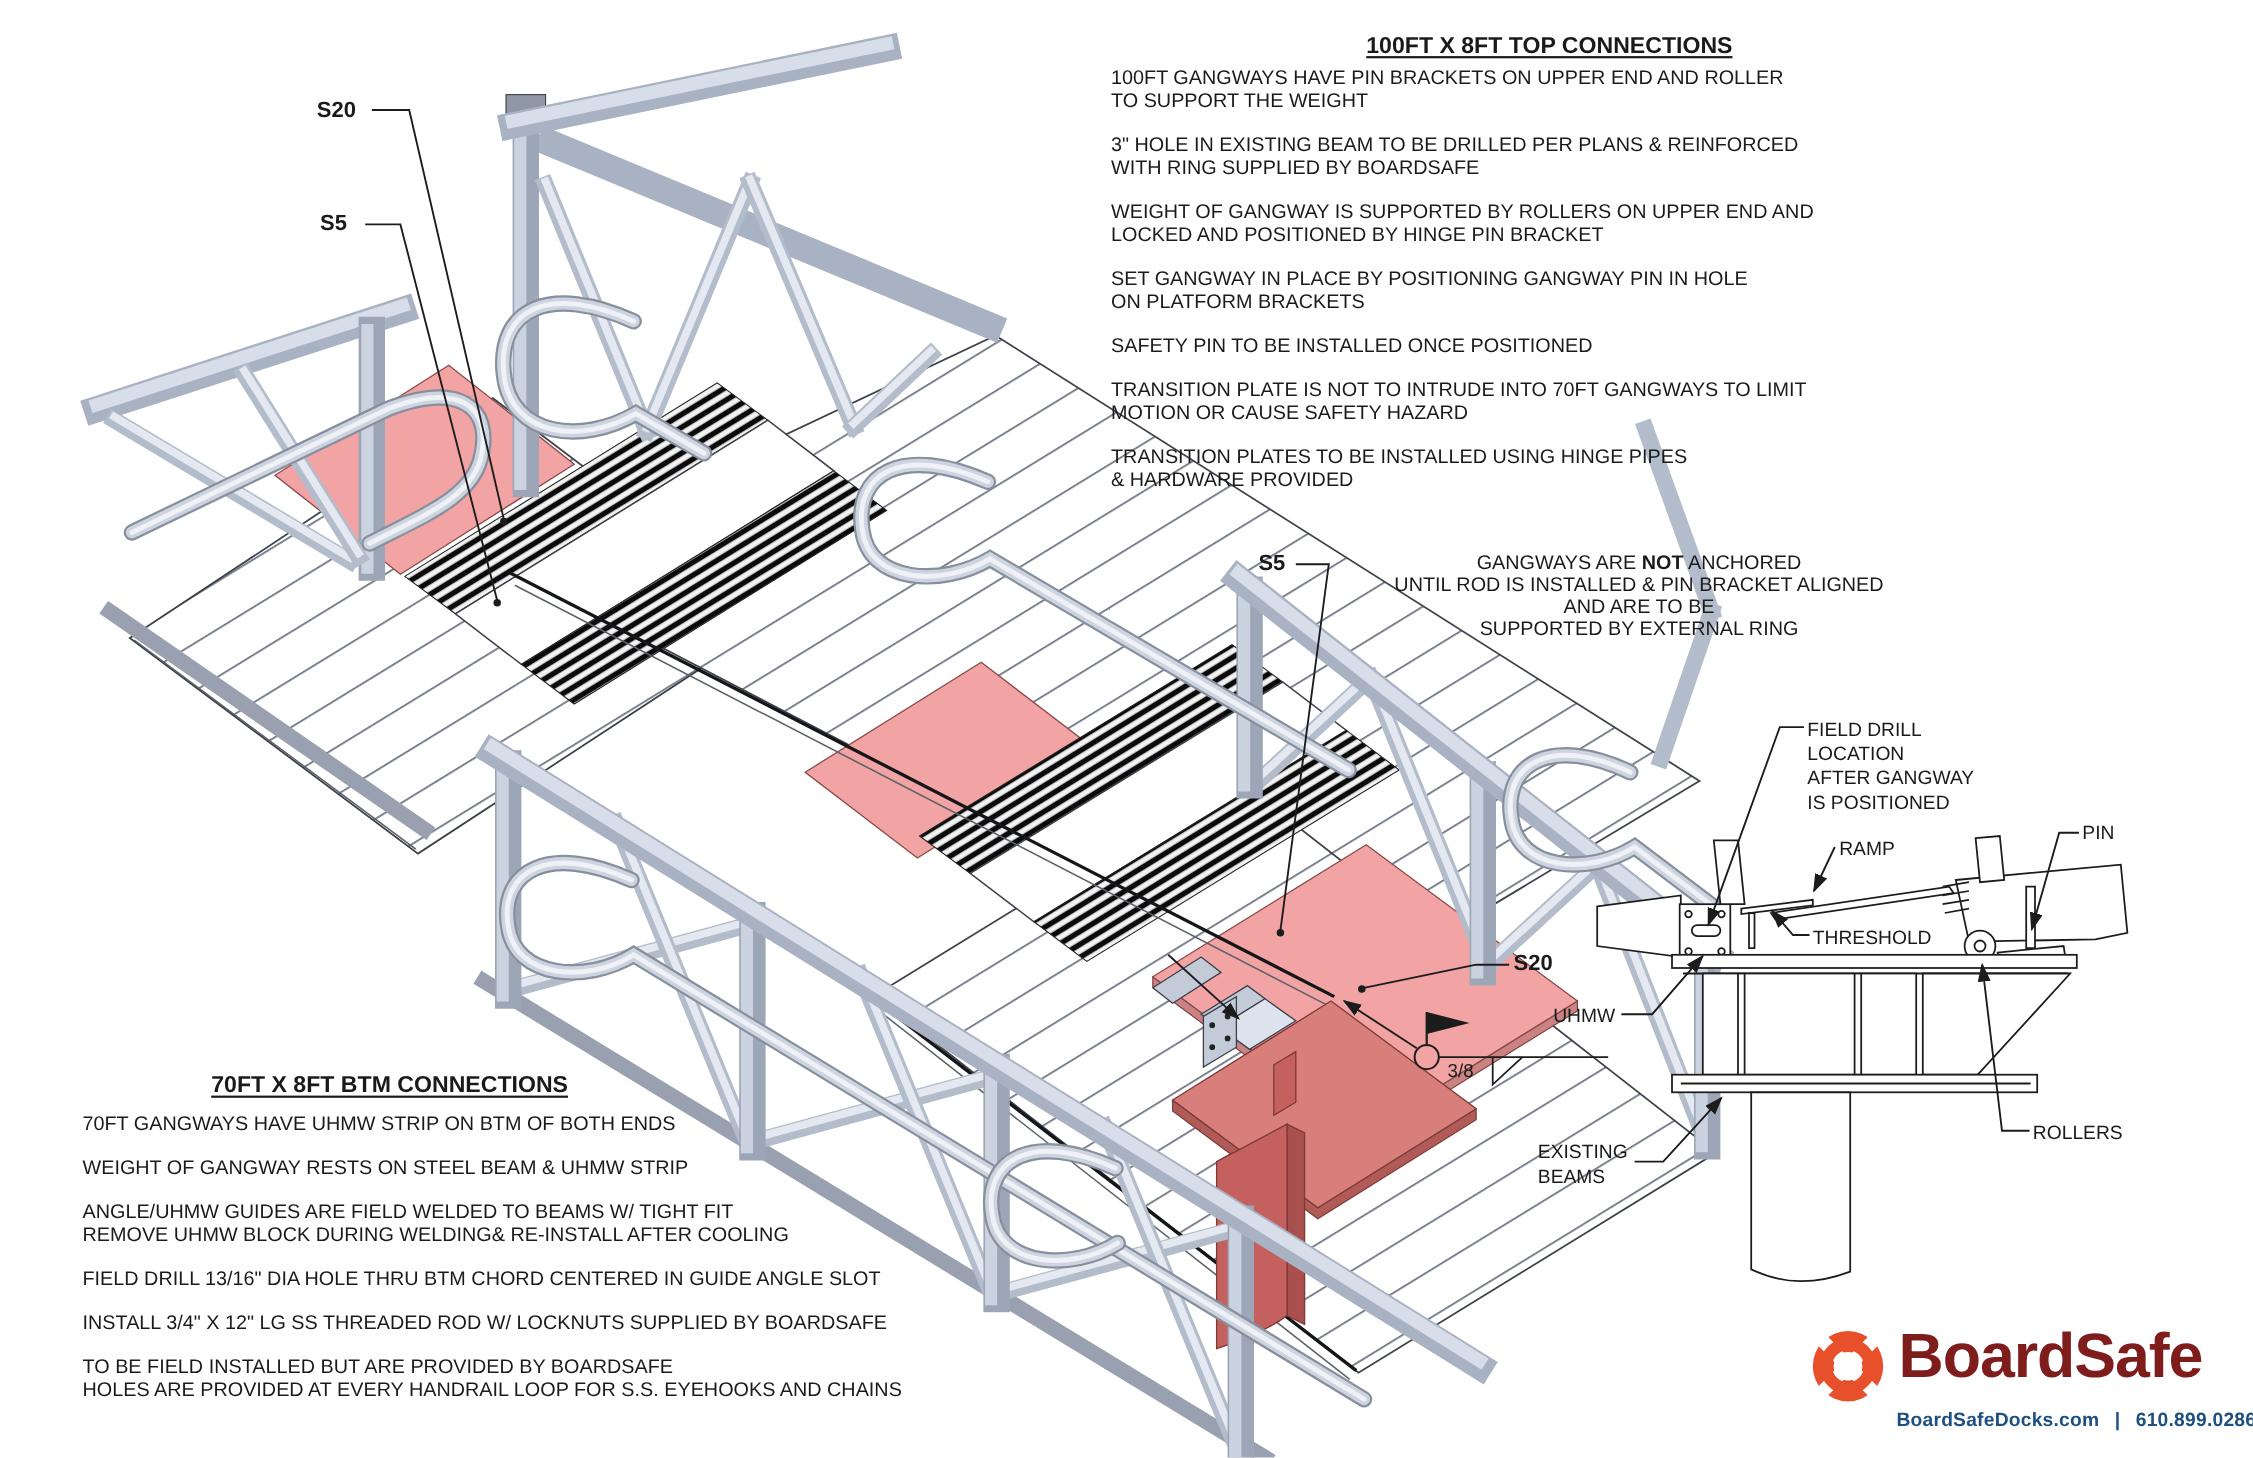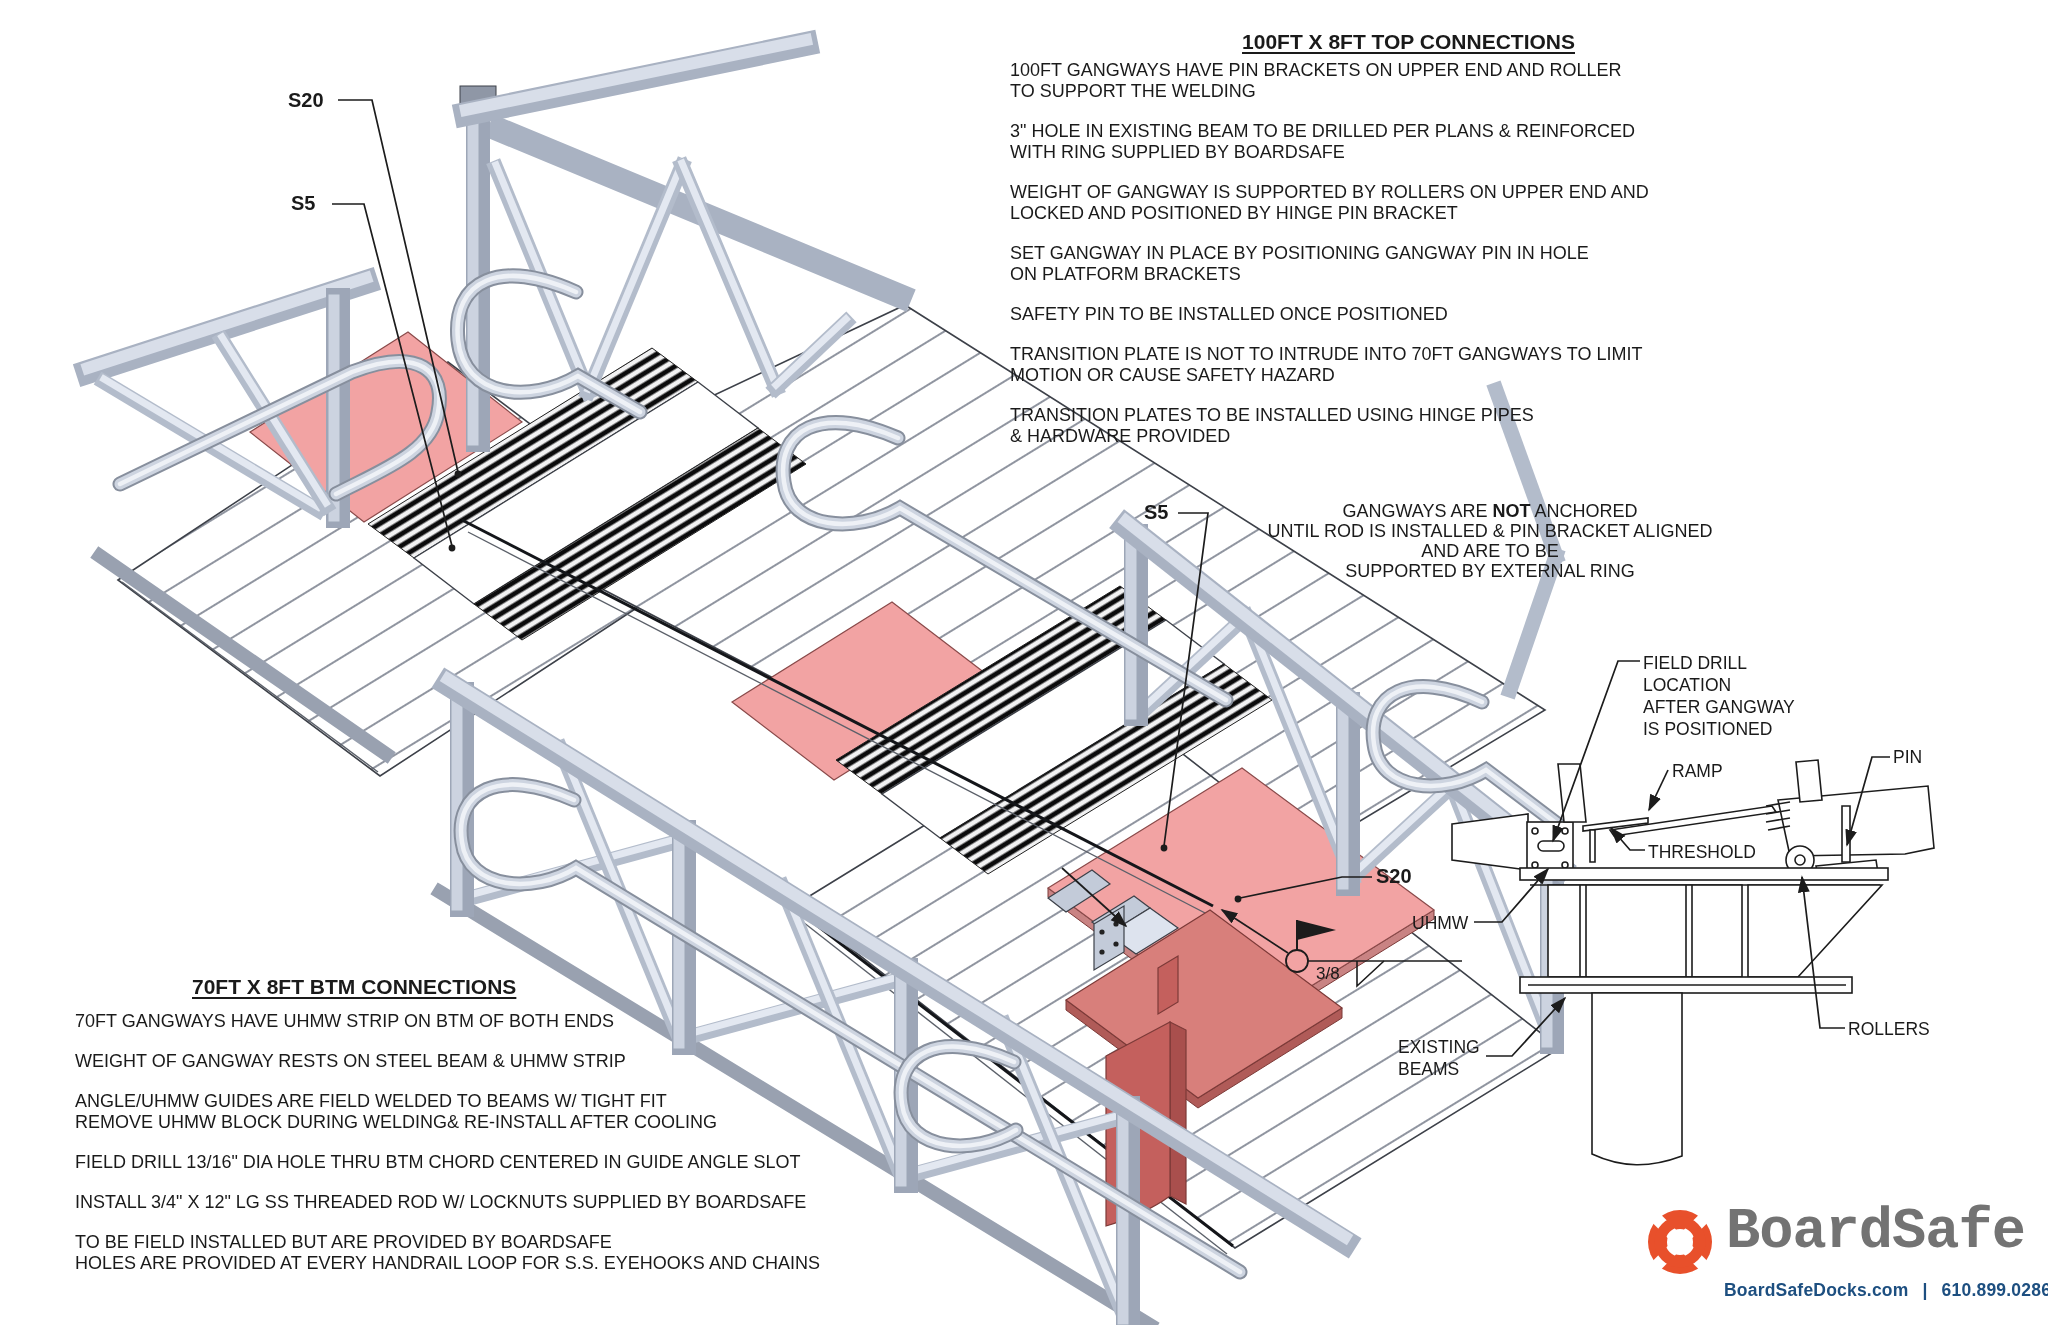--- a/index.html
+++ b/index.html
@@ -289,7 +289,7 @@
 <div class="abs notes" style="left:1010px;top:60px;width:820px">
     <div class="para">
       <div class="line">100FT GANGWAYS HAVE PIN BRACKETS ON UPPER END AND ROLLER</div>
-      <div class="line">TO SUPPORT THE WELDING</div>
+      <div class="line">TO SUPPORT THE WEIGHT</div>
     </div>
     <div class="para">
       <div class="line">3" HOLE IN EXISTING BEAM TO BE DRILLED PER PLANS &amp; REINFORCED</div>

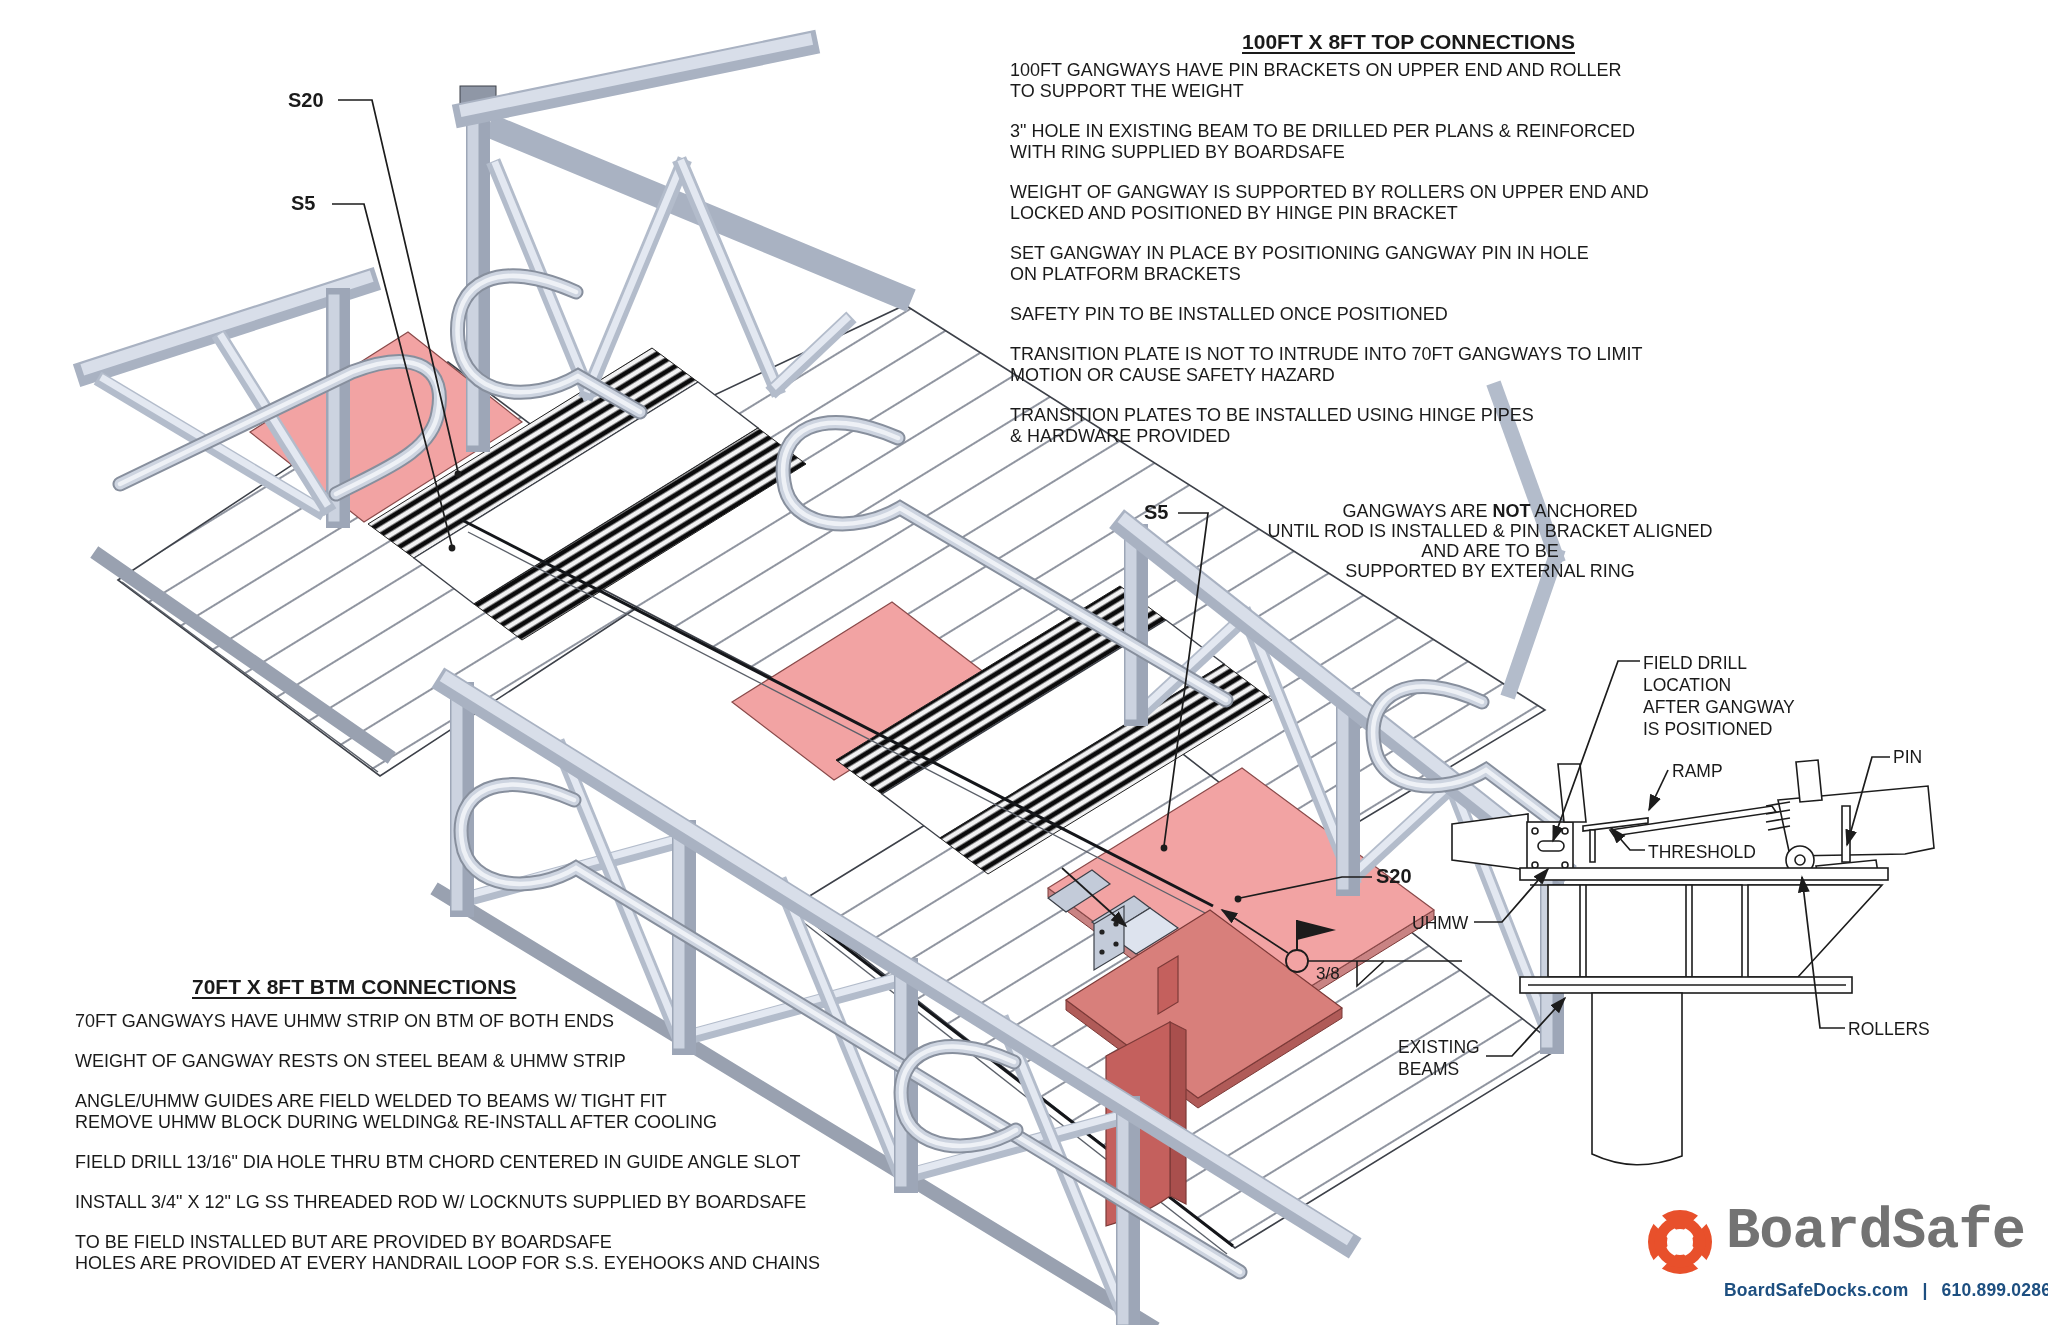--- a/index.html
+++ b/index.html
@@ -17,7 +17,7 @@
   .dlabel{font-size:17.5px;line-height:22px;white-space:nowrap;}
   .weldtxt{font-size:17px;white-space:nowrap;}
   
-  .wordmark{font-weight:bold;font-size:57px;letter-spacing:-1px;color:#737373;white-space:nowrap;font-family:Liberation Mono, monospace;}
+  .wordmark{font-weight:bold;font-size:57px;letter-spacing:-1px;color:#7f1d1d;white-space:nowrap;}
   .tagline{font-weight:bold;font-size:17.5px;color:#1d4f80;white-space:nowrap;letter-spacing:0.2px;}
   .tagline .sep{margin:0 14px;}
   

